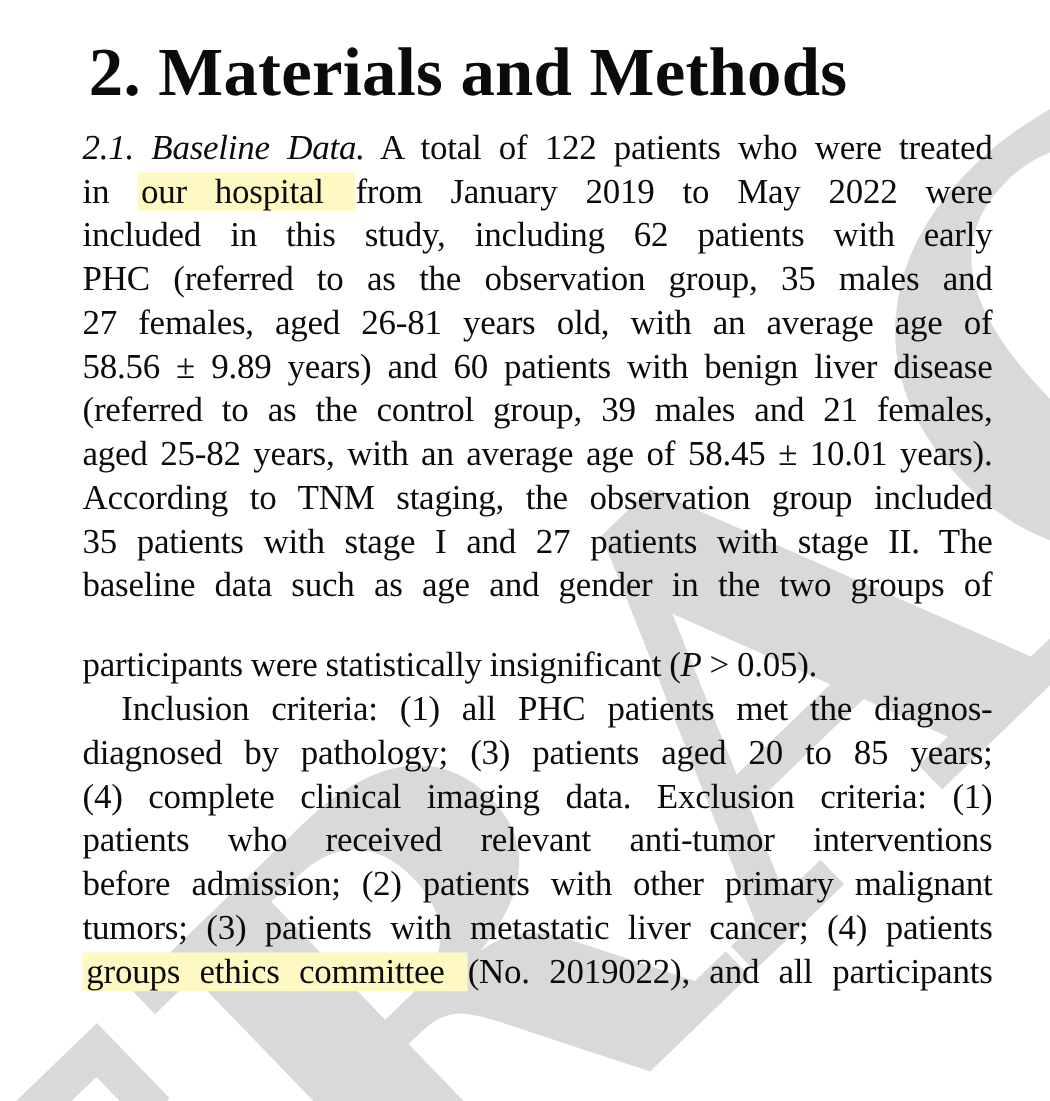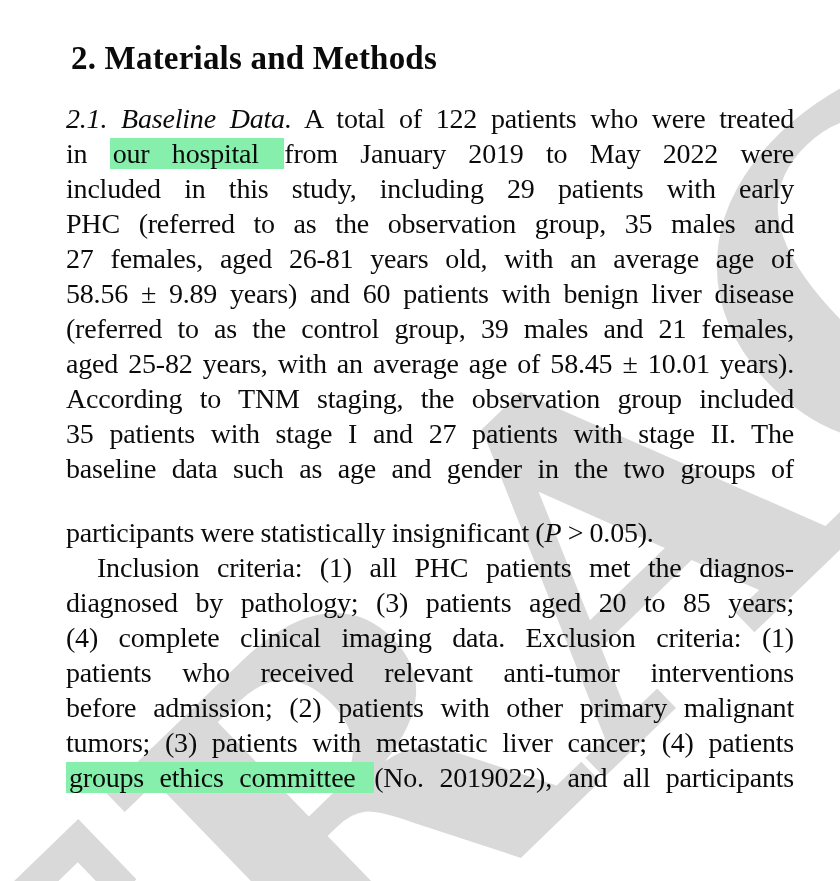--- a/index.html
+++ b/index.html
@@ -51,7 +51,7 @@
     top: 36px;
     left: 5px;
     margin: 0;
-    font-size: 33px;
+    font-size: 55px;
     line-height: 44px;
     font-weight: bold;
     letter-spacing: 0.2px;

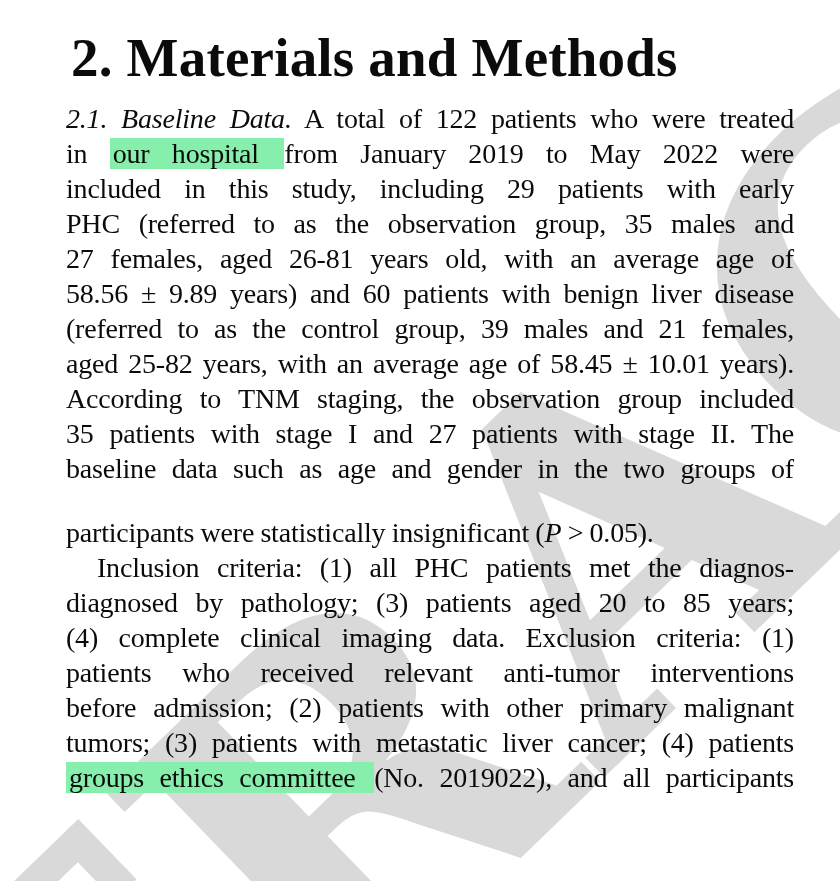--- a/index.html
+++ b/index.html
@@ -83,7 +83,7 @@
     font-style: italic;
   }
   .hl {
-    background: #86efac;
+    background: #fef9c3;
     padding: 0 3px;
   }
 </style>

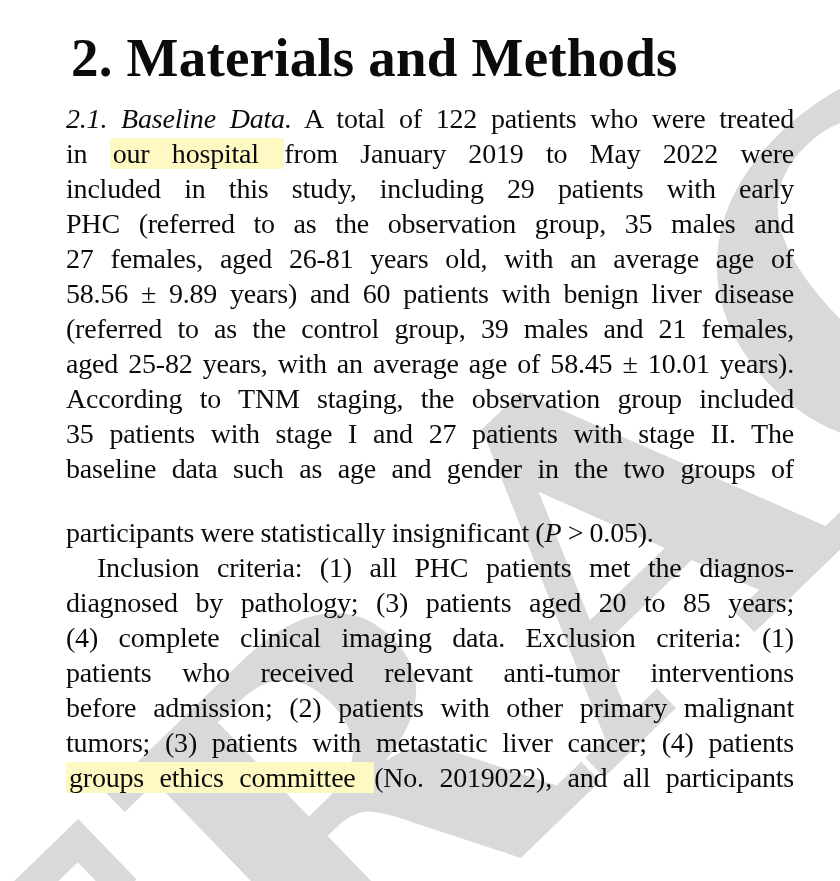--- a/index.html
+++ b/index.html
@@ -102,7 +102,7 @@
 
       <div class="ln"><span class="it">2.1. Baseline Data.</span><span> A total of 122 patients who were treated</span></div>
       <div class="ln"><span>in </span><span class="hl">our hospital </span><span>from January 2019 to May 2022 were</span></div>
-      <div class="ln">included in this study, including 29 patients with early</div>
+      <div class="ln">included in this study, including 62 patients with early</div>
       <div class="ln">PHC (referred to as the observation group, 35 males and</div>
       <div class="ln">27 females, aged 26-81 years old, with an average age of</div>
       <div class="ln">58.56 ± 9.89 years) and 60 patients with benign liver disease</div>

